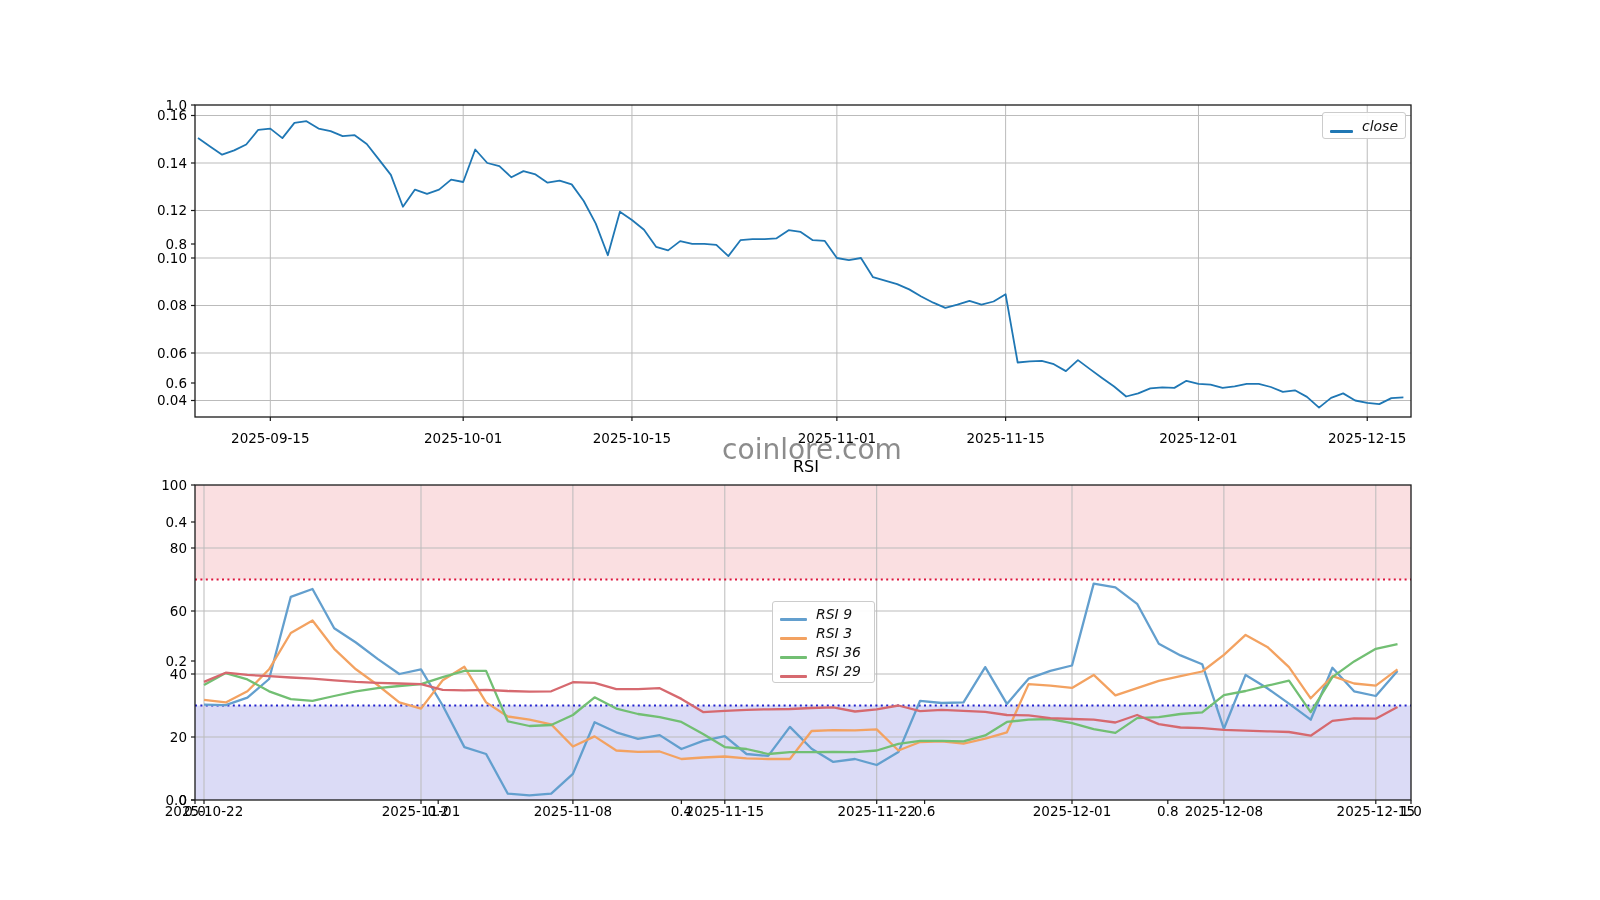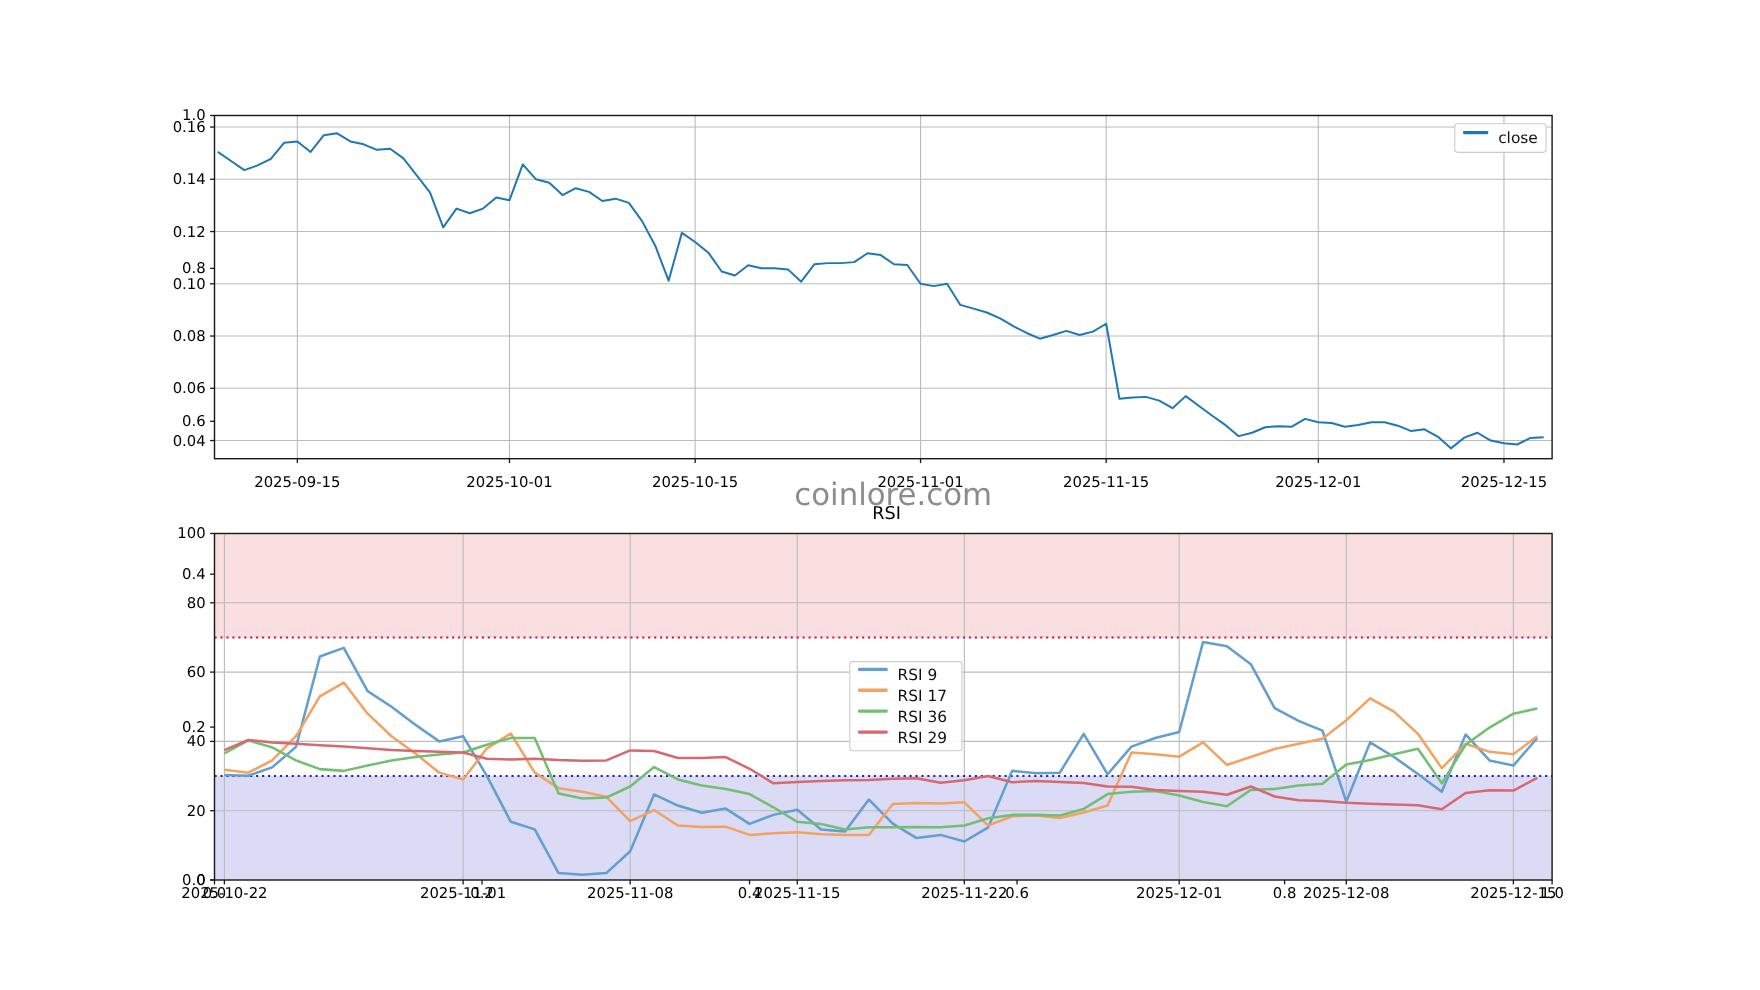--- a/index.html
+++ b/index.html
@@ -13,7 +13,7 @@
   .legend{position:absolute;background:rgba(255,255,255,.92);border:1px solid #cccccc;
        border-radius:3px;display:flex;flex-direction:column;justify-content:space-around;
        padding:2px 7px;box-sizing:border-box;}
-  .legend-row{display:flex;align-items:flex-start;gap:9px;}
+  .legend-row{display:flex;align-items:flex-end;gap:9px;font-style:italic;}
   .swatch{width:27px;height:3px;border-radius:1px;background:#888;}
   .legend-label{font-size:14px;color:#111;white-space:nowrap;line-height:1;}
   #legend-close{left:1322px;top:112px;width:84px;height:27px;}

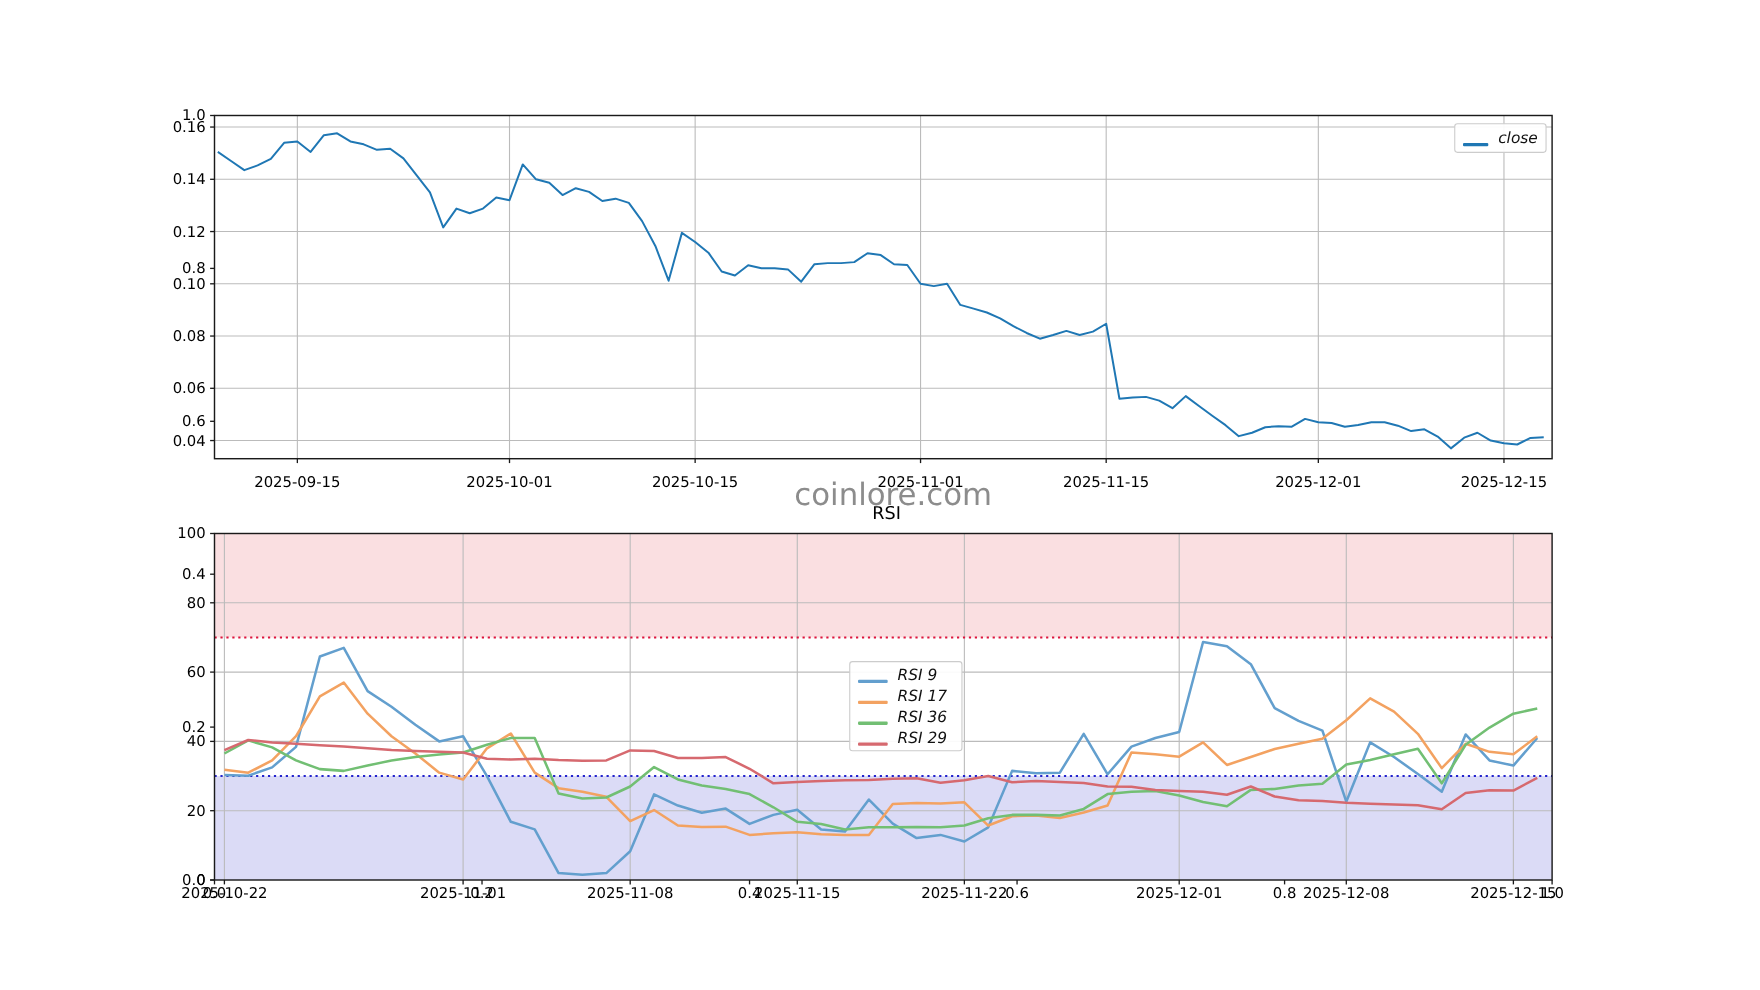--- a/index.html
+++ b/index.html
@@ -160,7 +160,7 @@
     </div>
     <div class="legend-row">
       <span class="swatch" style="background: rgb(243, 162, 97);"></span>
-      <span class="legend-label">RSI 17</span>
+      <span class="legend-label">RSI 3</span>
     </div>
     <div class="legend-row">
       <span class="swatch" style="background: rgb(114, 191, 115);"></span>

